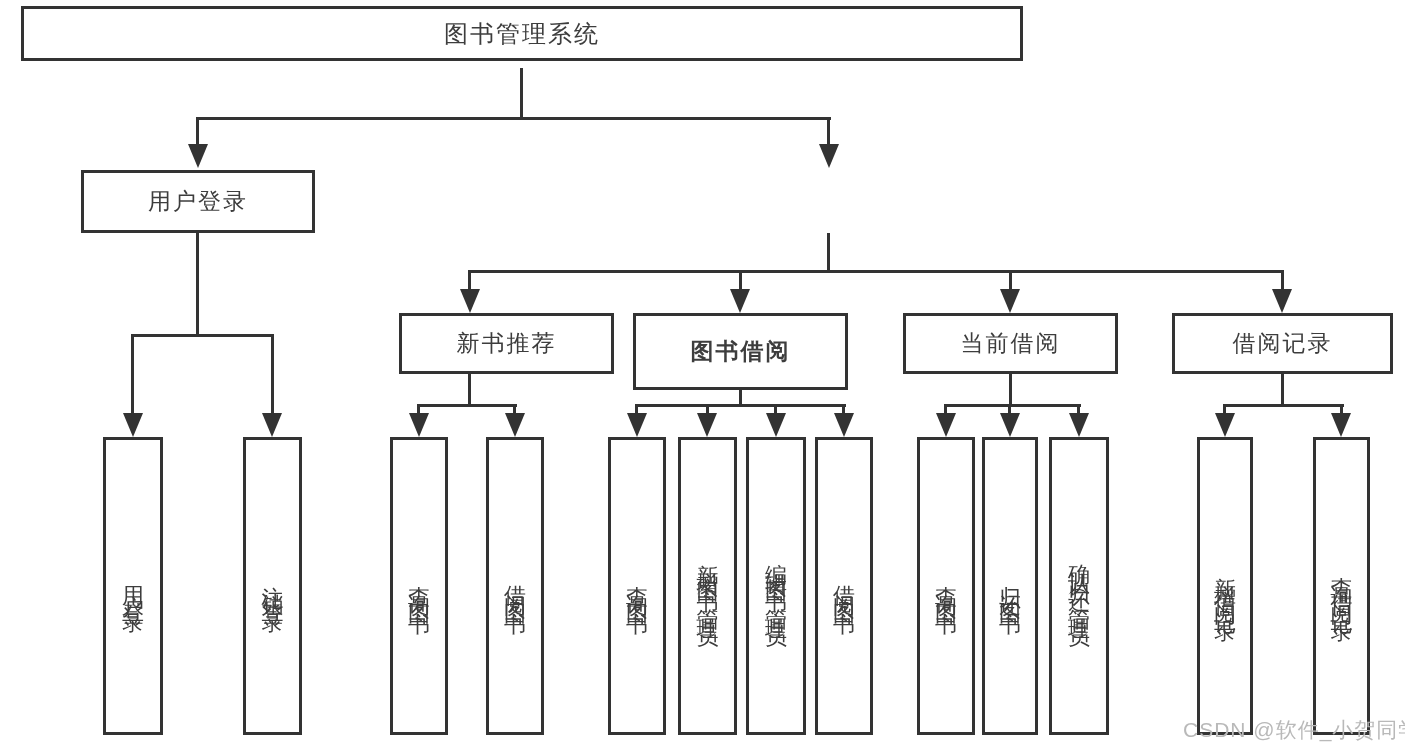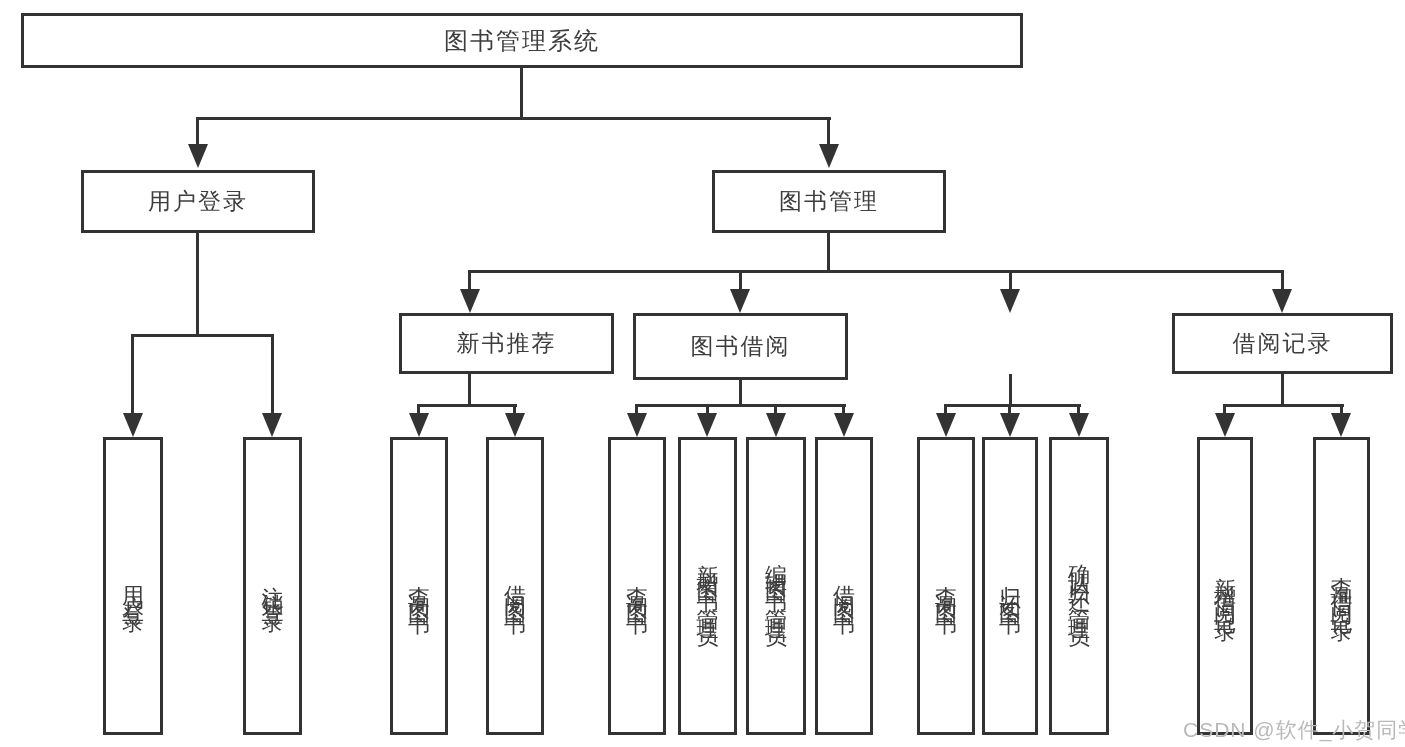--- a/index.html
+++ b/index.html
@@ -40,7 +40,7 @@
 
 <div class="canvas">
 
-  <div class="hbox root" style="left:21px; top:13px; width:1002px; height:55px;">
+  <div class="hbox root" style="left:21px; top:6px; width:1002px; height:55px;">
     <span>图书管理系统</span>
   </div>
 

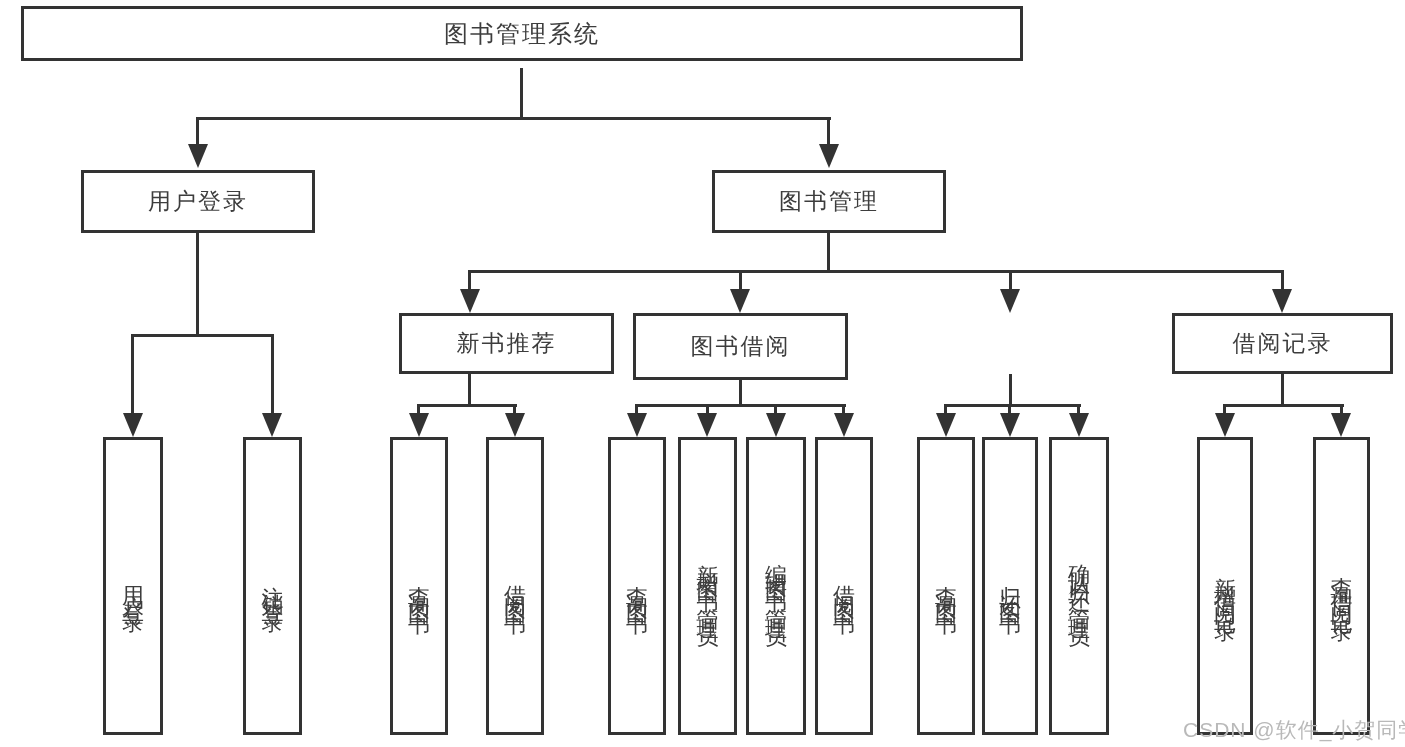--- a/index.html
+++ b/index.html
@@ -46,9 +46,6 @@
 
   <div class="hbox" style="left:81px; top:170px; width:234px; height:63px;">
     <span>用户登录</span>
-  </div>
-  <div class="hbox" style="left:712px; top:170px; width:234px; height:63px;">
-    <span>图书管理</span>
   </div>
 
   <div class="hbox" style="left:363px; top:313px; width:215px; height:61px;margin-left:36px;">

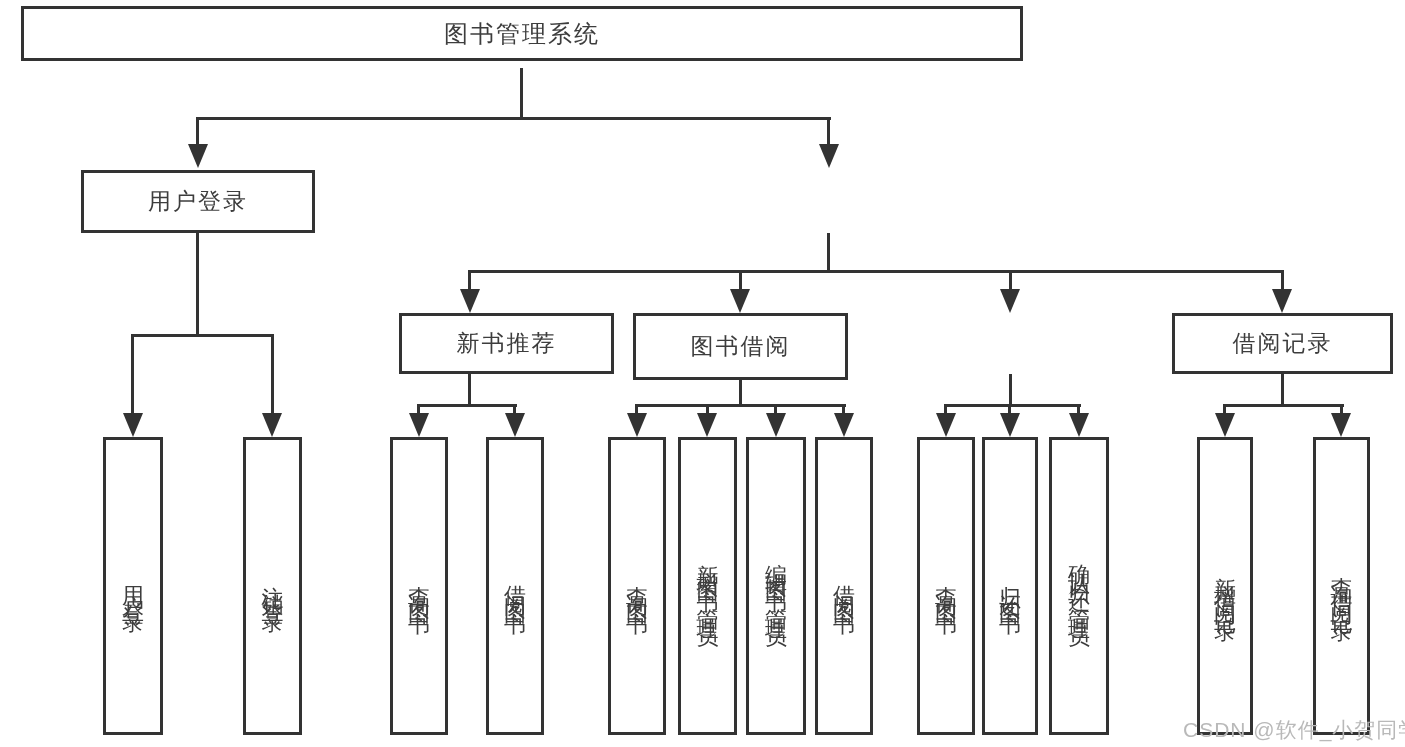--- a/index.html
+++ b/index.html
@@ -51,7 +51,7 @@
   <div class="hbox" style="left:363px; top:313px; width:215px; height:61px;margin-left:36px;">
     <span>新书推荐</span>
   </div>
-  <div class="hbox" style="left:633px; top:313px; width:215px; height:67px;">
+  <div class="hbox" style="left:633px; top:313px; width:215px; height:77px;font-weight:bold;">
     <span>图书借阅</span>
   </div>
   <div class="hbox" style="left:1172px; top:313px; width:221px; height:61px;">

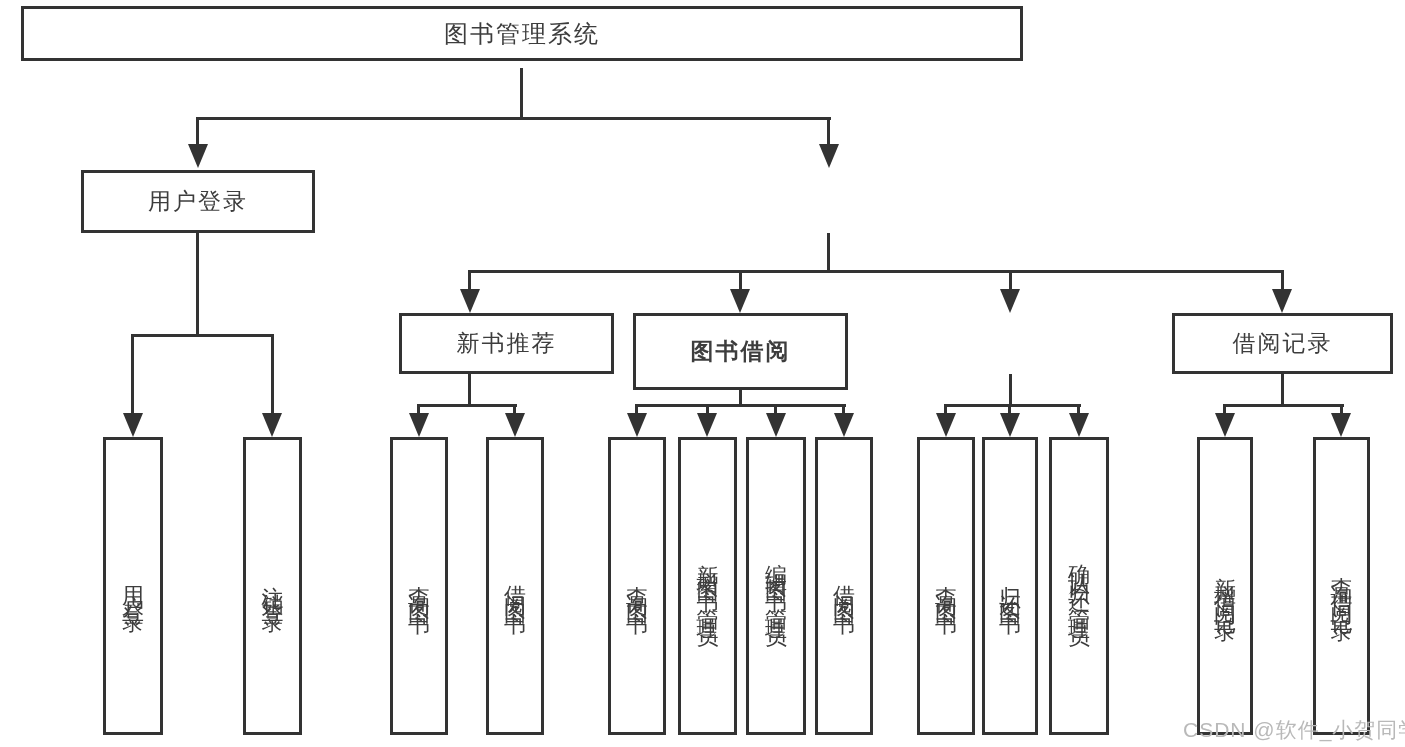--- a/index.html
+++ b/index.html
@@ -53,6 +53,9 @@
   </div>
   <div class="hbox" style="left:633px; top:313px; width:215px; height:77px;font-weight:bold;">
     <span>图书借阅</span>
+  </div>
+  <div class="hbox" style="left:903px; top:313px; width:215px; height:61px;">
+    <span>当前借阅</span>
   </div>
   <div class="hbox" style="left:1172px; top:313px; width:221px; height:61px;">
     <span>借阅记录</span>

